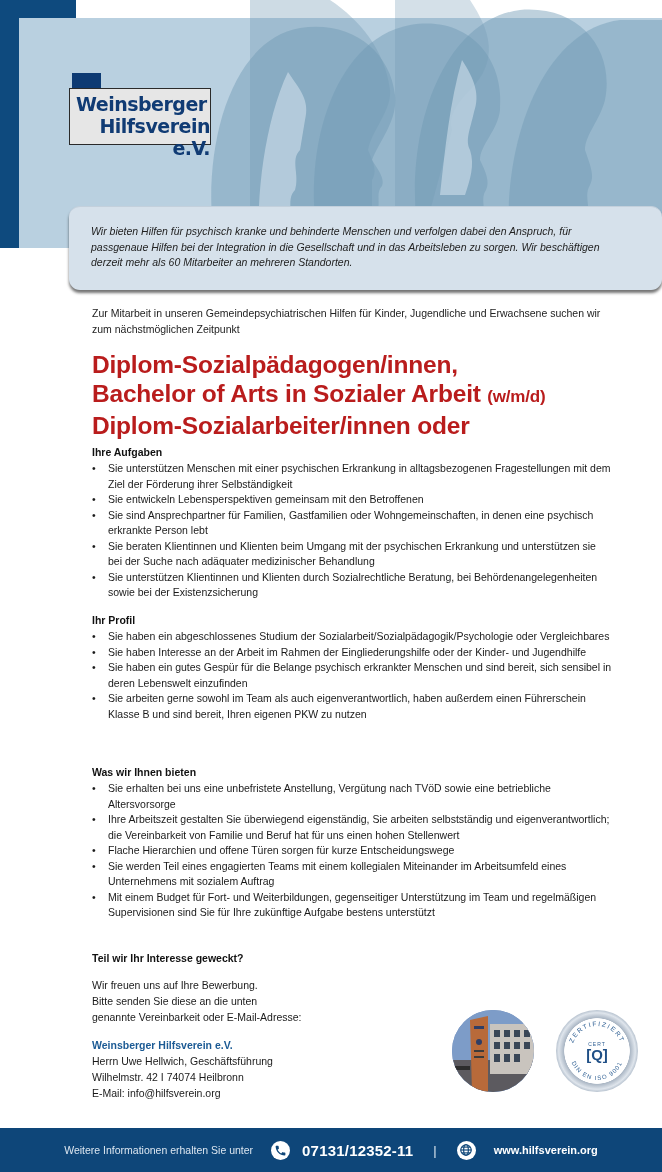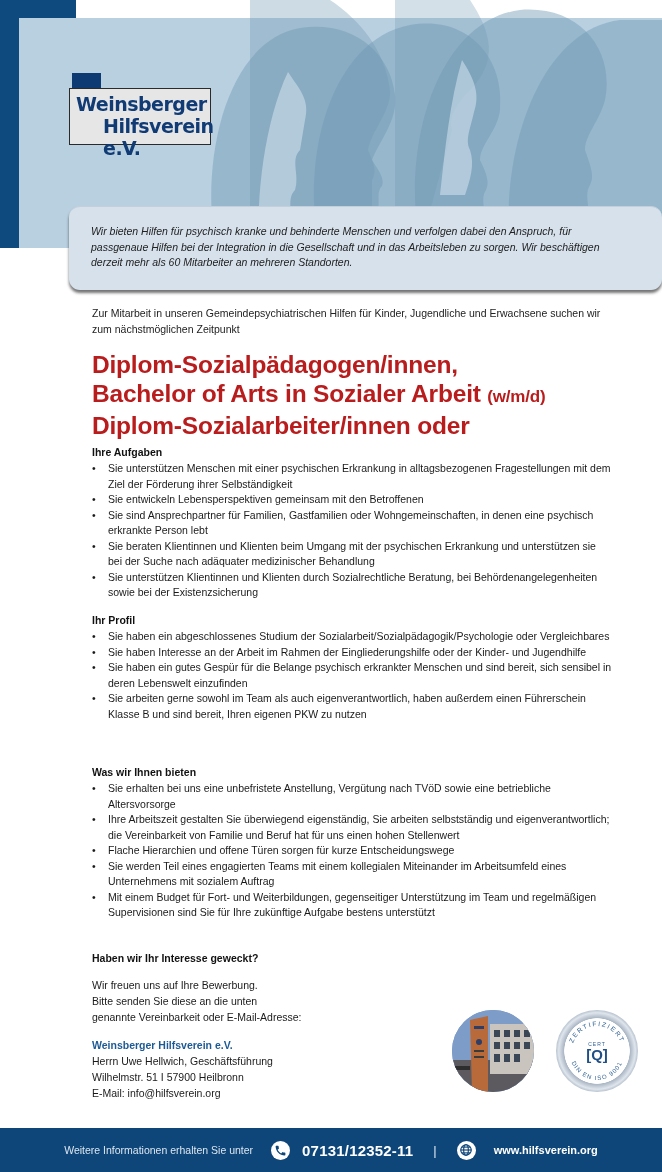--- a/index.html
+++ b/index.html
@@ -31,7 +31,7 @@
     font-family: "DejaVu Sans", sans-serif; letter-spacing: -0.5px;
   }
   .logo-l1 { left: 6px; top: 4px; }
-  .logo-l2 { left: 33px; top: 26px; }
+  .logo-l2 { left: 17px; top: 26px; text-align: right; }
 
   .intro-box {
     position: absolute; left: 69px; top: 206px; width: 593px; height: 83px;

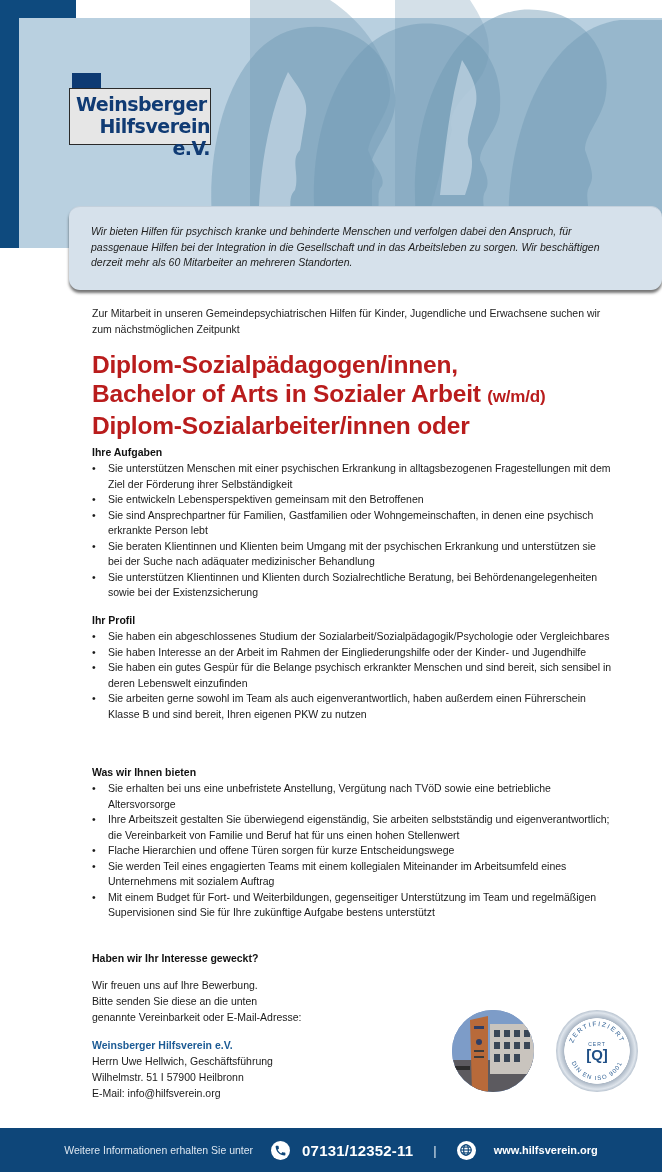--- a/index.html
+++ b/index.html
@@ -168,7 +168,7 @@
 </div>
 
 <div class="cta">
-  <h3>Haben wir Ihr Interesse geweckt?</h3>
+  <h3>Teil wir Ihr Interesse geweckt?</h3>
   <p>
     <span>Wir freuen uns auf Ihre Bewerbung.</span><br>
     <span>Bitte senden Sie diese an die unten</span><br>

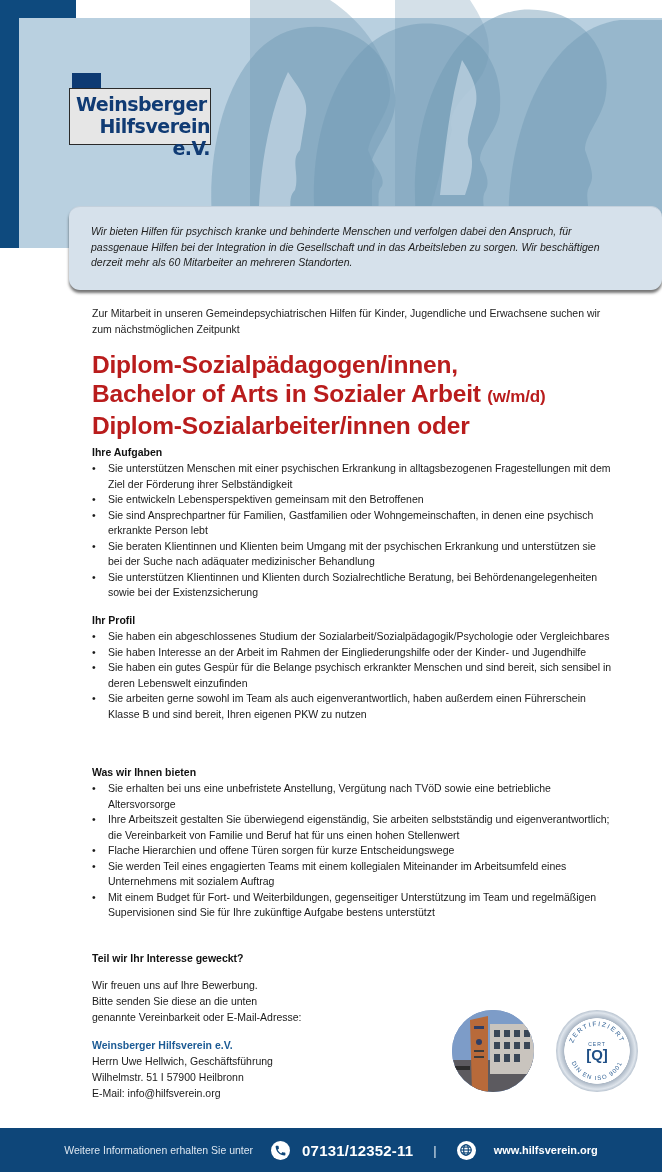--- a/index.html
+++ b/index.html
@@ -177,7 +177,7 @@
   <p>
     <span class="org-name">Weinsberger Hilfsverein e.V.</span><br>
     <span>Herrn Uwe Hellwich, Geschäftsführung</span><br>
-    <span>Wilhelmstr. 51 I 57900 Heilbronn</span><br>
+    <span>Wilhelmstr. 42 I 74074 Heilbronn</span><br>
     <span>E-Mail: info@hilfsverein.org</span>
   </p>
 </div>

